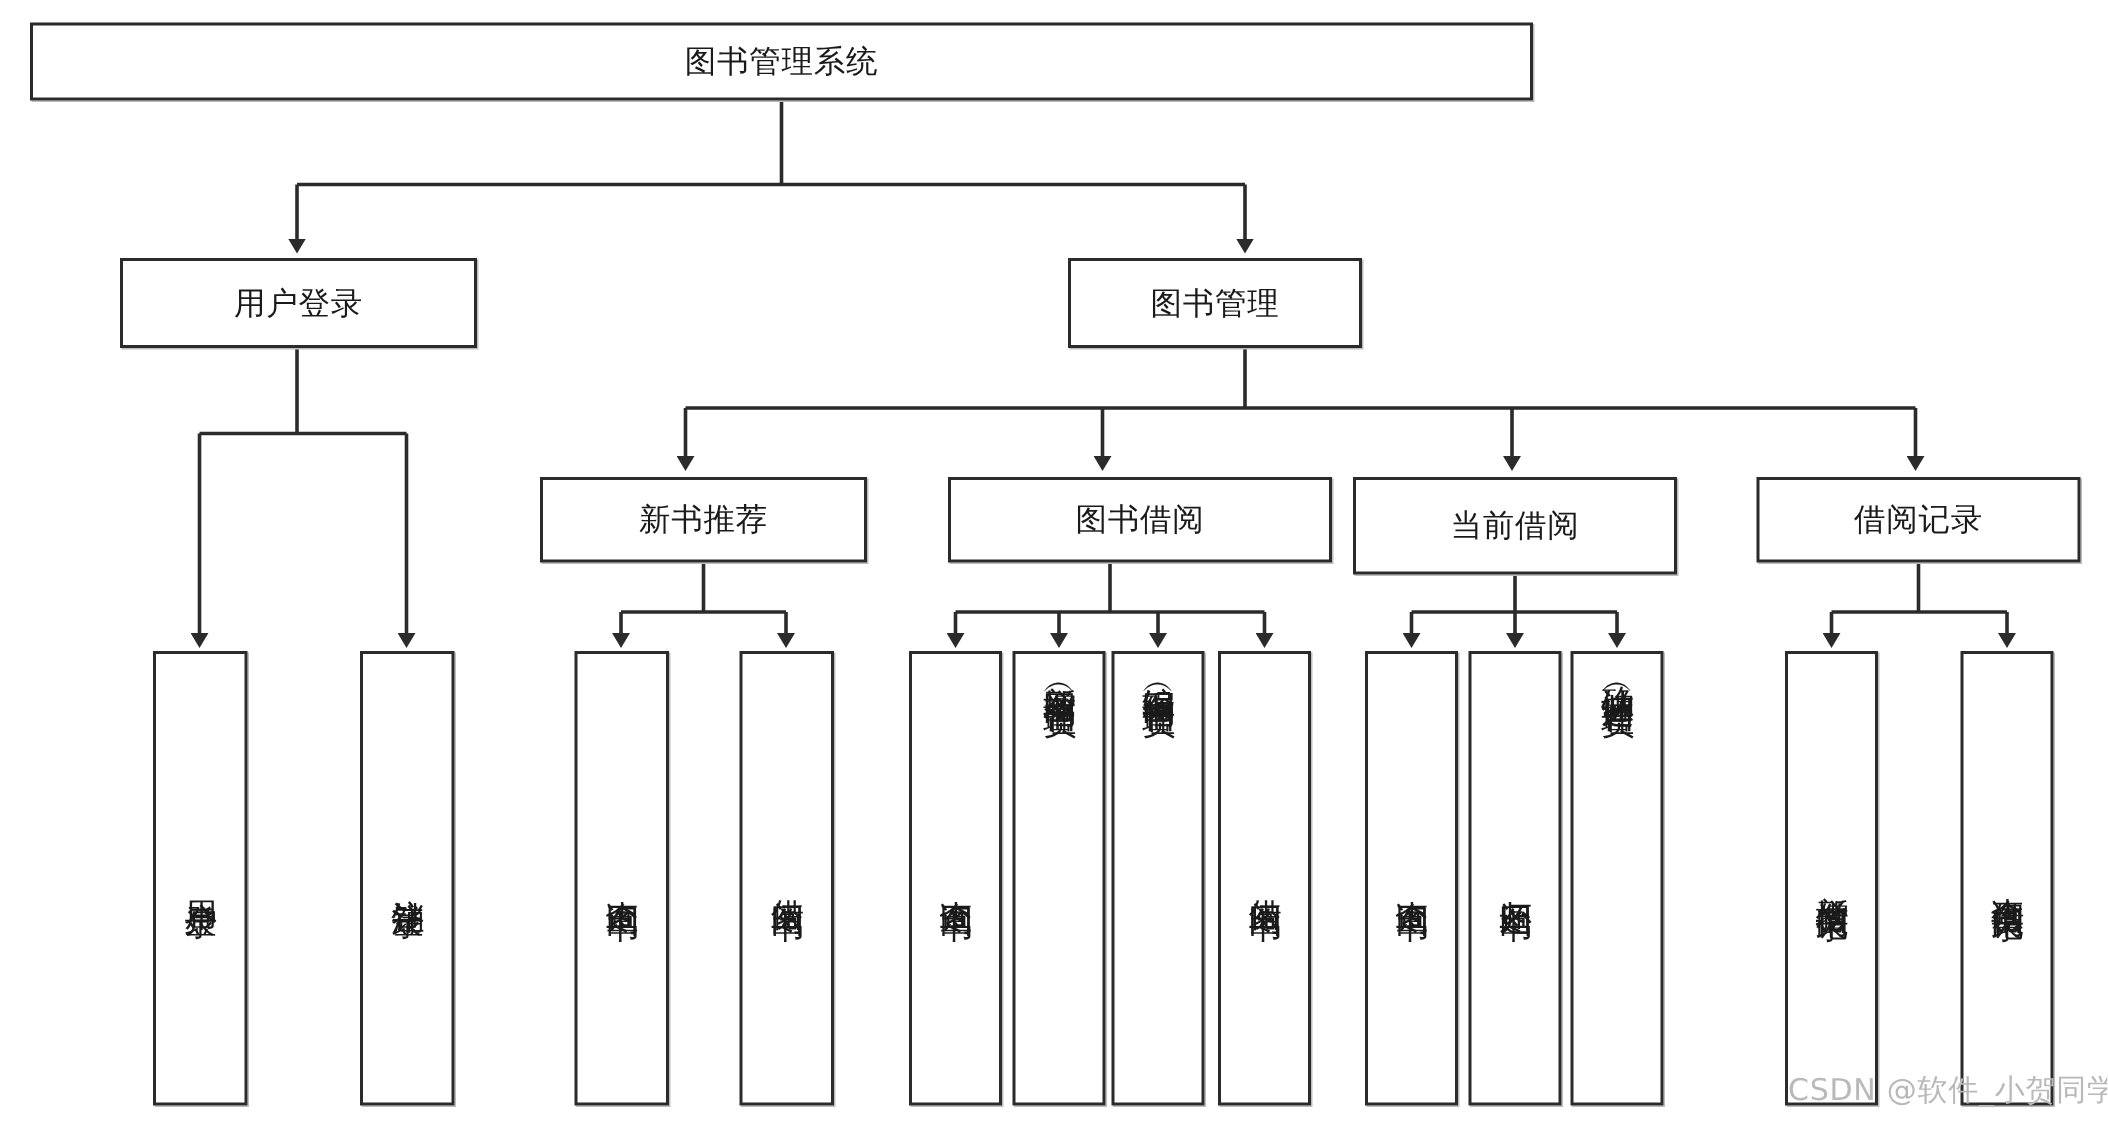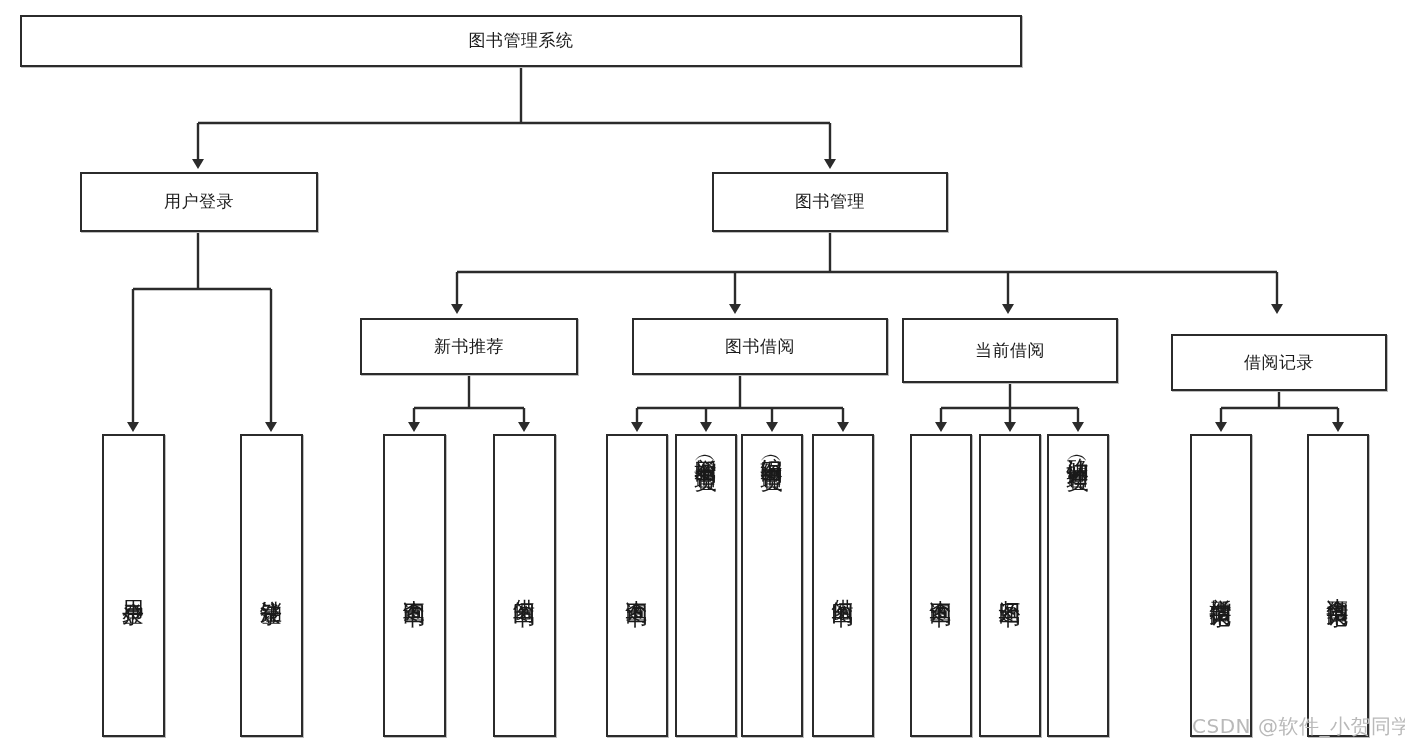--- a/index.html
+++ b/index.html
@@ -38,7 +38,7 @@
     box-shadow: 1px 1px 0 #bdbdbd;
   }
   .node .label {
-    font-size: 17px;
+    font-size: 21px;
     line-height: 1.15;
     letter-spacing: 0.5px;
     white-space: nowrap;

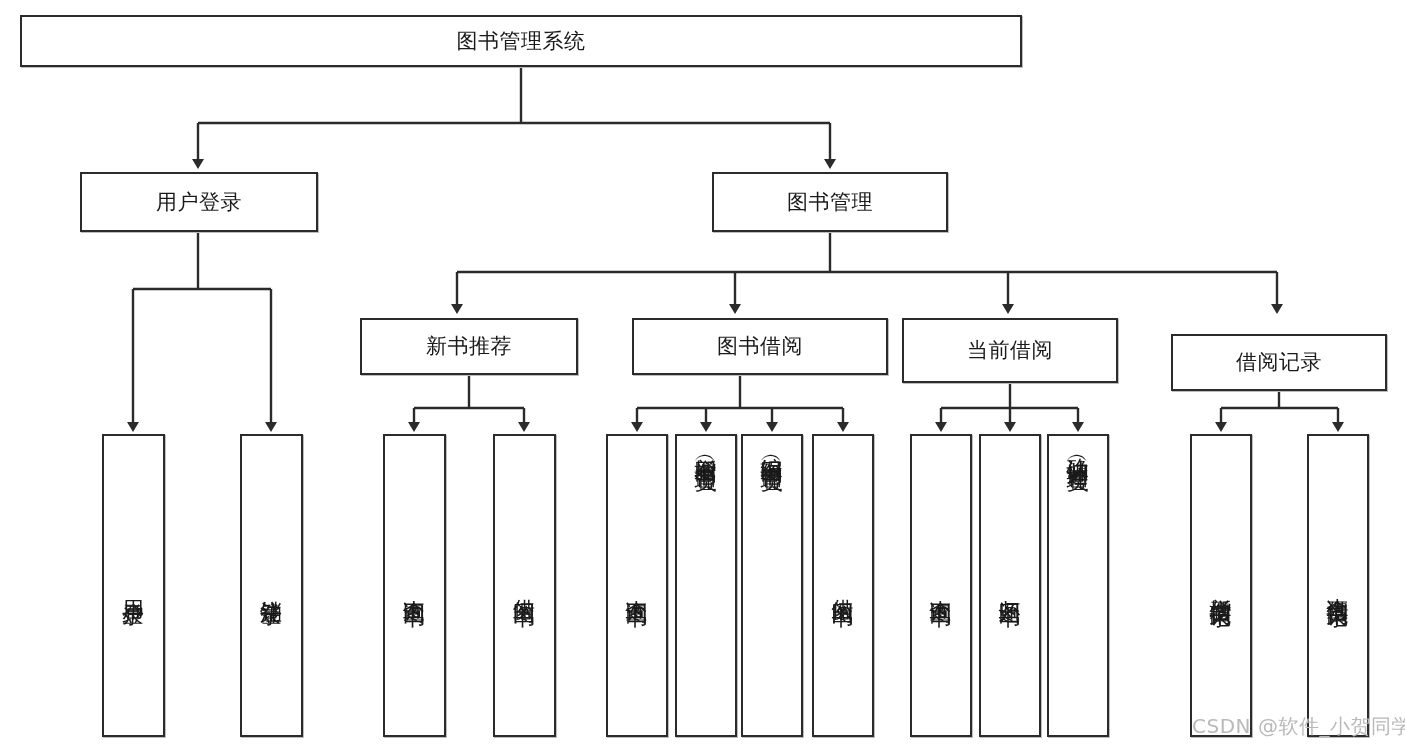--- a/index.html
+++ b/index.html
@@ -130,7 +130,7 @@
   <div class="node" style="left:80px; top:172px; width:238px; height:60px;">
     <span class="label">用户登录</span>
   </div>
-  <div class="node" style="left:712px; top:172px; width:236px; height:60px;">
+  <div class="node" style="left:712px; top:172px; width:196px; height:60px;">
     <span class="label">图书管理</span>
   </div>
 

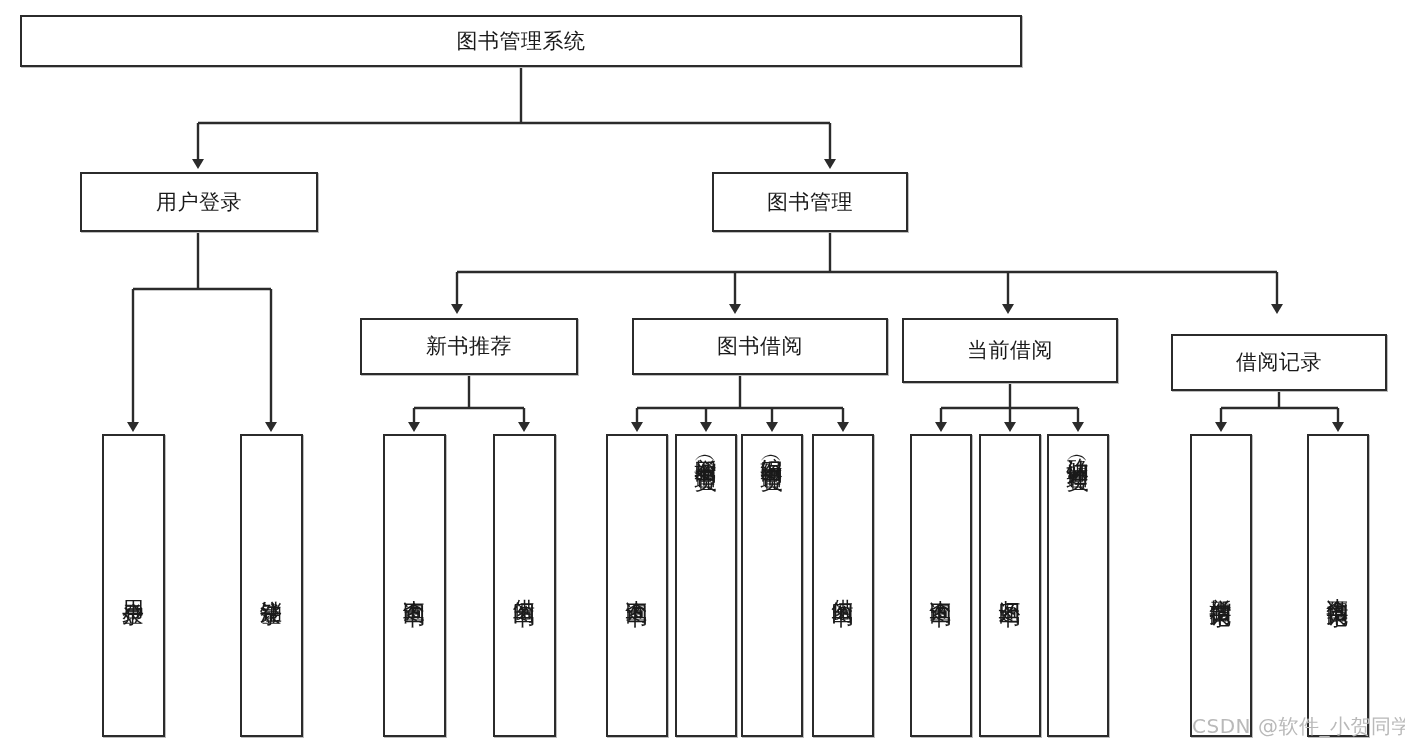--- a/index.html
+++ b/index.html
@@ -143,7 +143,7 @@
   <div class="node" style="left:902px; top:318px; width:216px; height:65px;">
     <span class="label">当前借阅</span>
   </div>
-  <div class="node" style="left:1171px; top:318px; width:216px; height:57px;margin-top:16px;">
+  <div class="node" style="left:1171px; top:318px; width:216px; height:57px;">
     <span class="label">借阅记录</span>
   </div>
 

